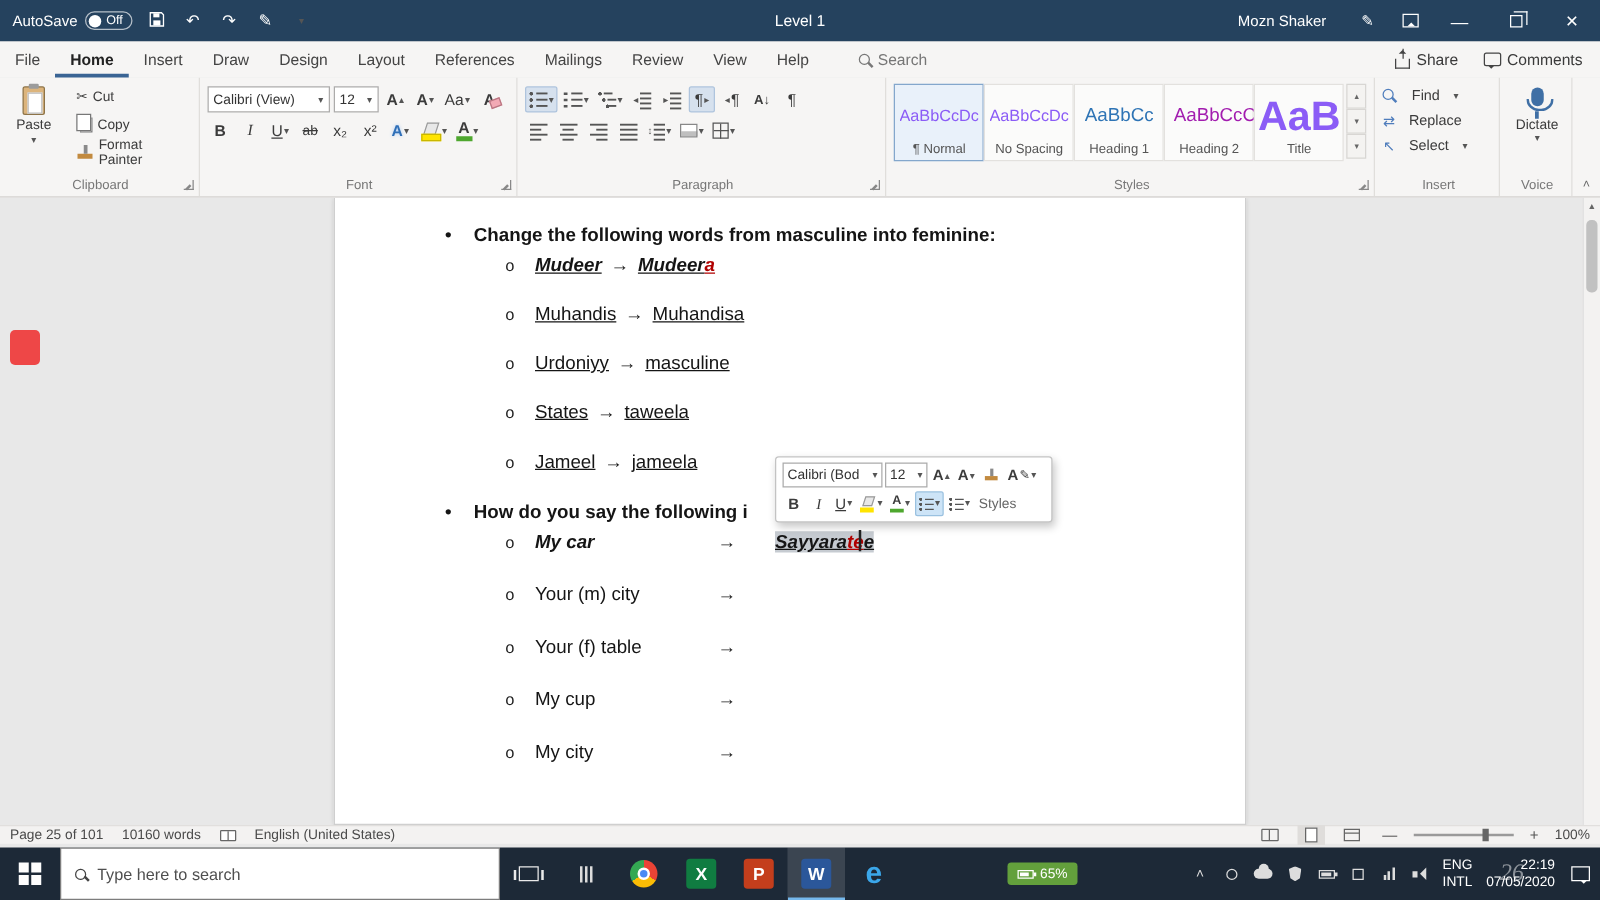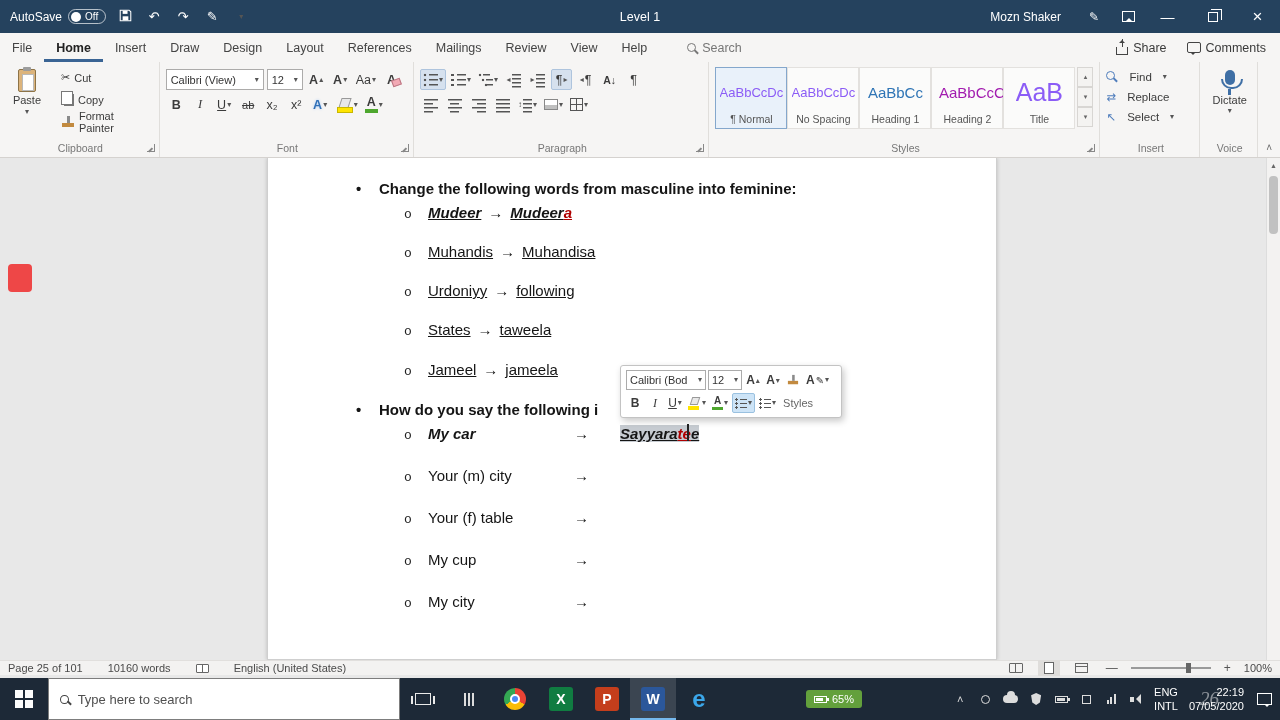--- a/index.html
+++ b/index.html
@@ -423,7 +423,7 @@
         <span class="st-name">Heading 2</span>
       </div>
       <div class="stylecard">
-        <span class="st-sample" style="font-size:25px;">AaB</span>
+        <span class="st-sample" style="font-size:33px;font-weight:bold;">AaB</span>
         <span class="st-name">Title</span>
       </div>
       <div class="st-scroll">

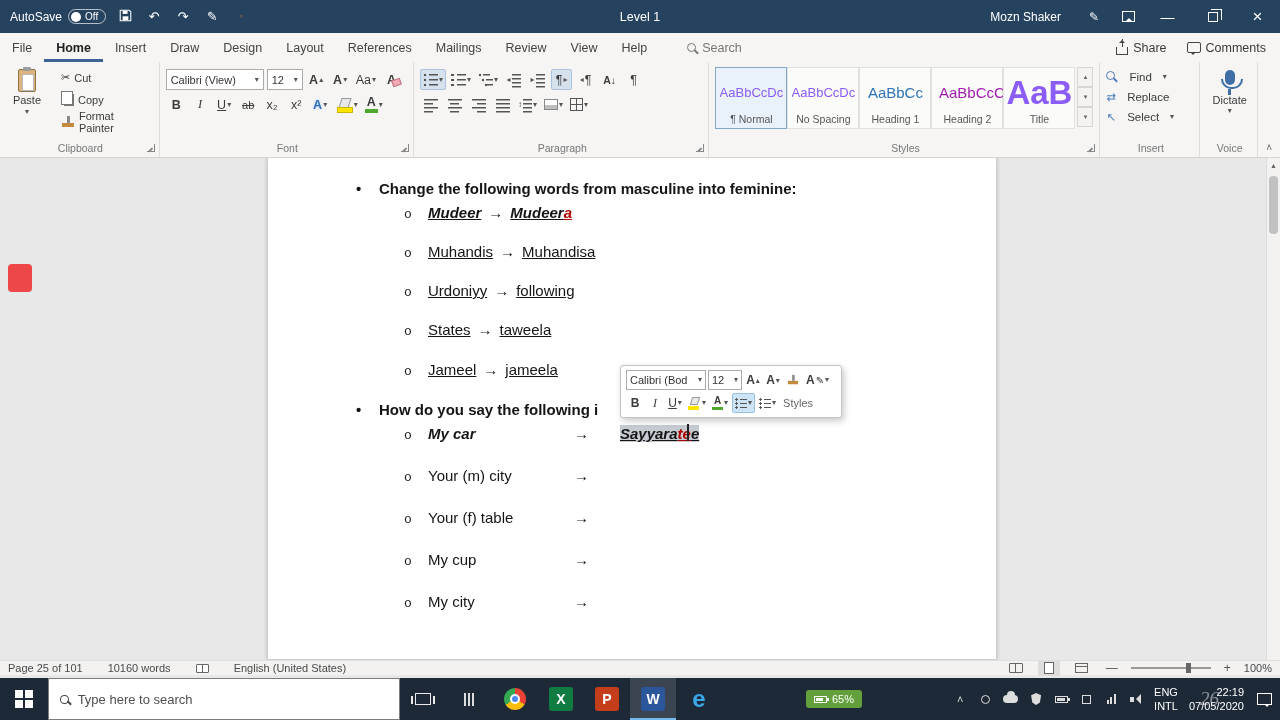--- a/index.html
+++ b/index.html
@@ -482,7 +482,7 @@
       <span class="ob">o</span><span class="u">Muhandis</span><span class="arrow">→</span><span class="u">Muhandisa</span>
     </div>
     <div class="doc-line" style="top:124px">
-      <span class="ob">o</span><span class="u">Urdoniyy</span><span class="arrow">→</span><span class="u">following</span>
+      <span class="ob">o</span><span class="u">Urdoniyy</span><span class="arrow">→</span><span class="u">masculine</span>
     </div>
     <div class="doc-line" style="top:163px">
       <span class="ob">o</span><span class="u">States</span><span class="arrow">→</span><span class="u">taweela</span>

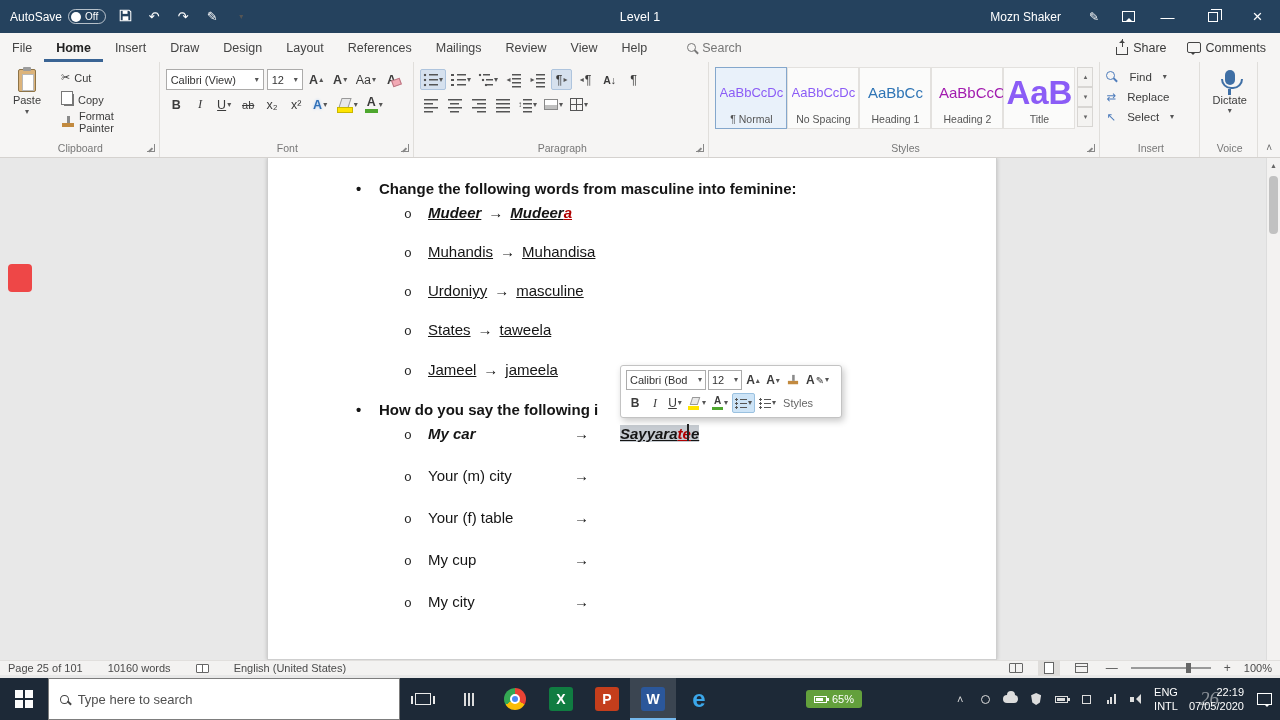--- a/index.html
+++ b/index.html
@@ -133,7 +133,7 @@
 .mb-styles{color:#666;display:flex;align-items:center;gap:3px;padding:0 3px;}
 
 
-.statusbar{position:absolute;top:660px;left:0;width:1280px;height:15px;background:#f3f2f1;border-top:1px solid #e1dfdd;display:flex;align-items:center;font-size:11px;color:#4a4a4a;padding:0 8px;gap:25px;z-index:25;}
+.statusbar{position:absolute;top:660px;left:0;width:1280px;height:15px;background:#f3f2f1;border-top:1px solid #e1dfdd;display:flex;align-items:center;font-size:11px;color:#4a4a4a;padding:0 8px;gap:15px;z-index:25;}
 .ic-book{width:13px;height:9px;border:1px solid #666;background:linear-gradient(#666,#666) center/1px 9px no-repeat,#fff;border-radius:1px;}
 .sb-right{margin-left:auto;display:flex;align-items:center;gap:11px;}
 .viewbtn{display:flex;align-items:center;justify-content:center;width:22px;height:16px;}

